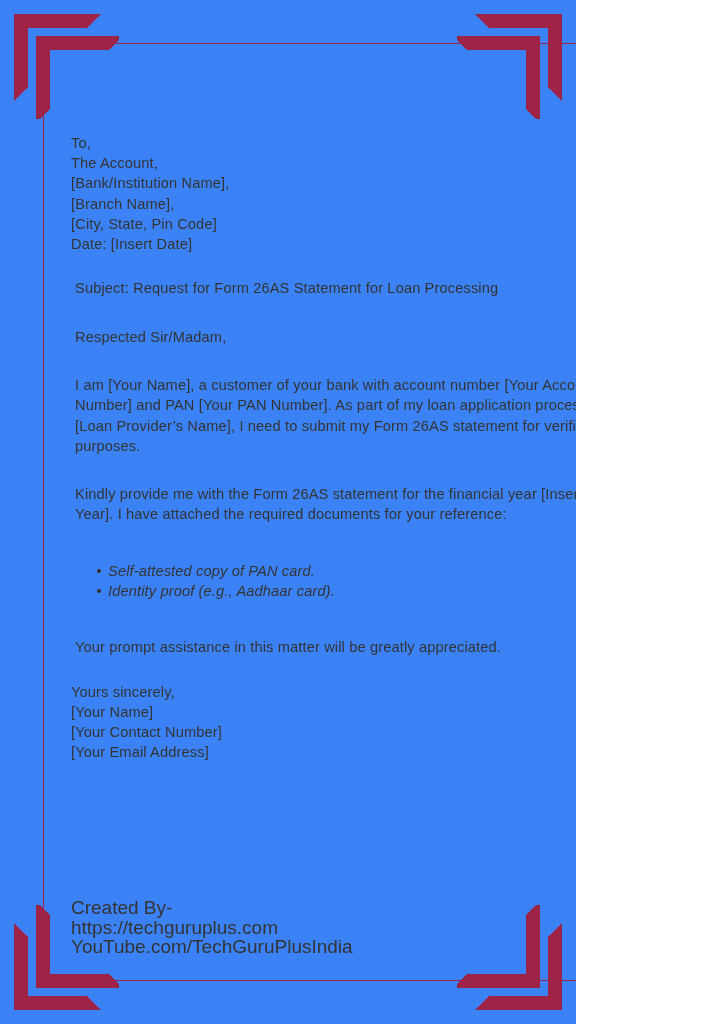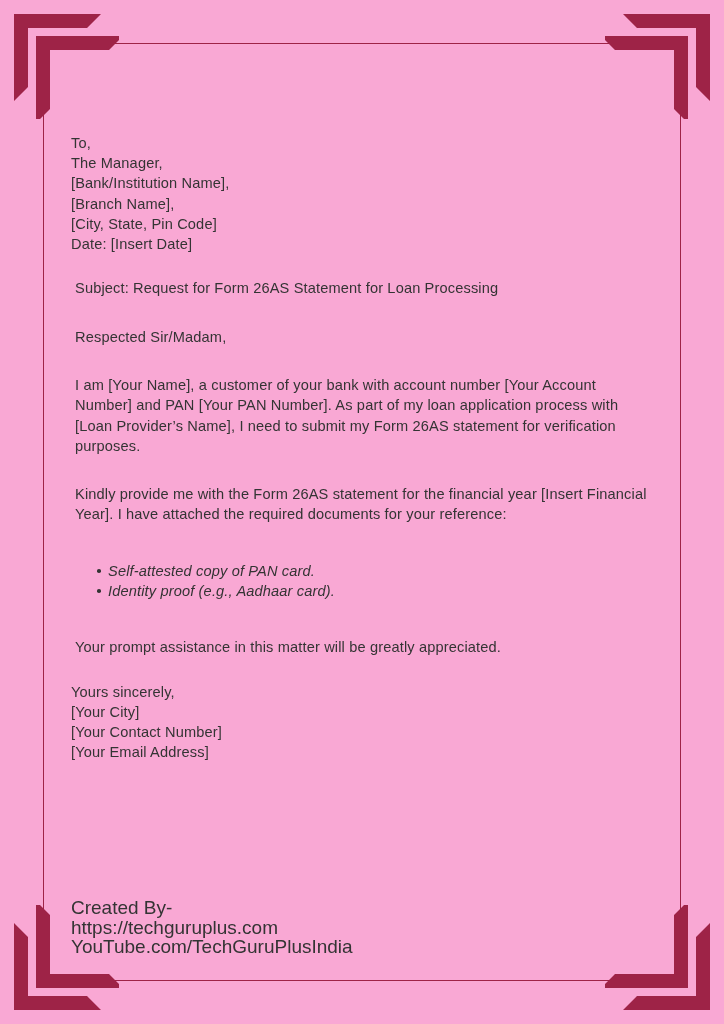--- a/index.html
+++ b/index.html
@@ -9,9 +9,9 @@
   }
   .page {
     position: relative;
-    width: 724px;
+    width: 576px;
     height: 1024px;
-    background: #f9a8d4;
+    background: #3b82f6;
     overflow: hidden;
     font-family: "Liberation Sans", sans-serif;
   }

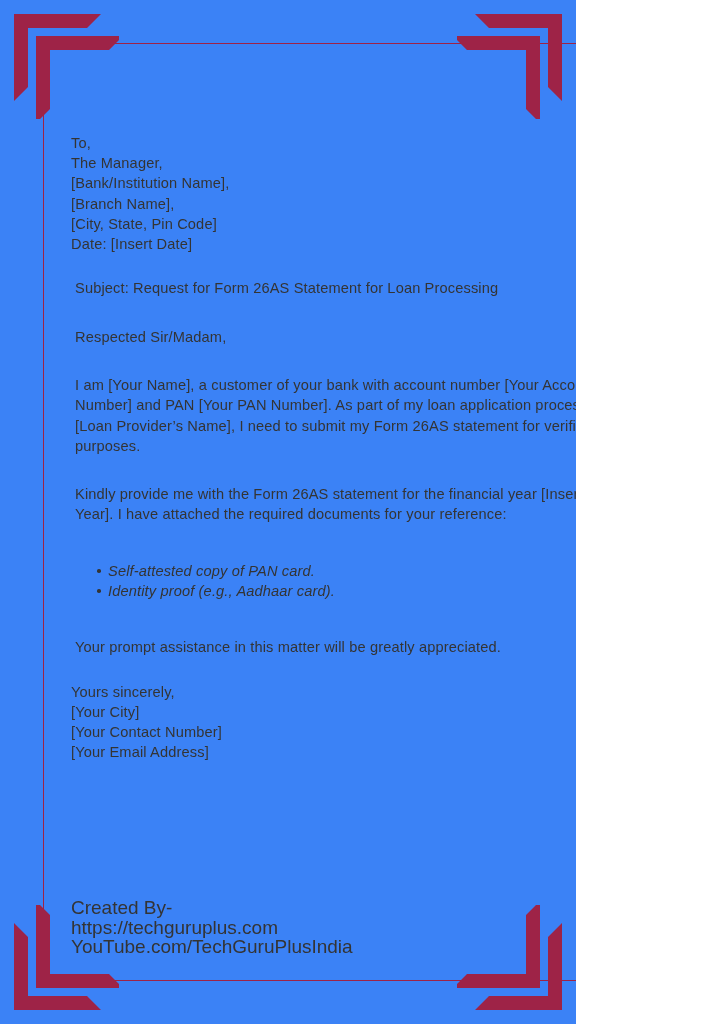--- a/index.html
+++ b/index.html
@@ -132,7 +132,7 @@
 
     <div class="block">
       <div class="addr-line">To,</div>
-      <div class="addr-line">The Manager,</div>
+      <div class="addr-line">The Account,</div>
       <div class="addr-line">[Bank/Institution Name],</div>
       <div class="addr-line">[Branch Name],</div>
       <div class="addr-line">[City, State, Pin Code]</div>

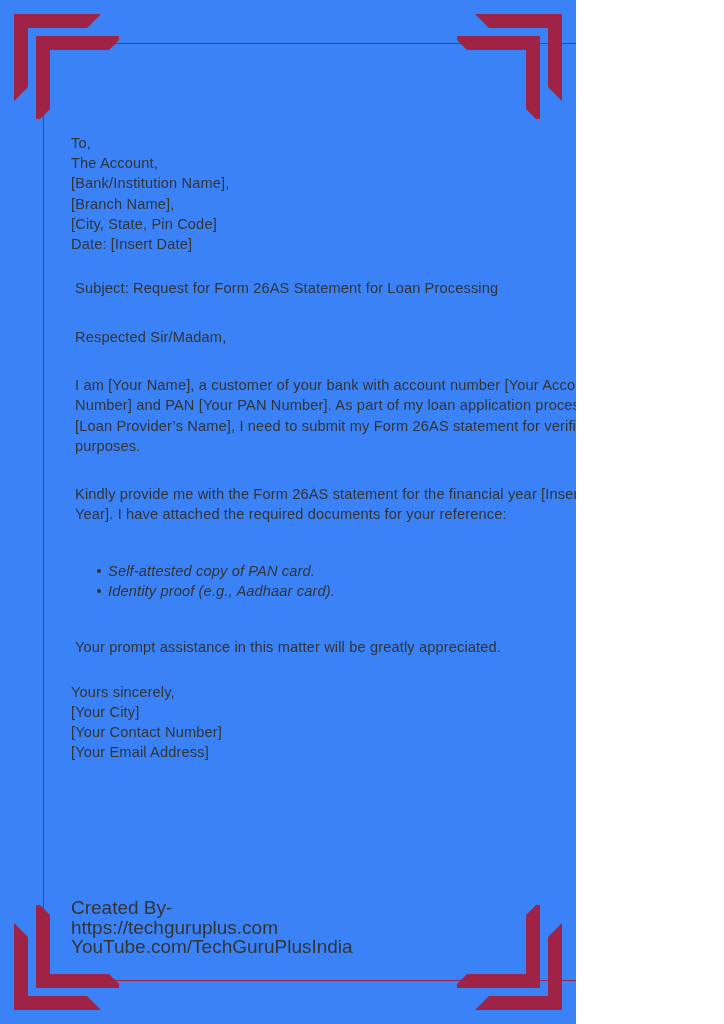--- a/index.html
+++ b/index.html
@@ -170,7 +170,7 @@
 
     <div class="block">
       <div class="addr-line">Yours sincerely,</div>
-      <div class="addr-line">[Your City]</div>
+      <div class="addr-line">[Your Name]</div>
       <div class="addr-line">[Your Contact Number]</div>
       <div class="addr-line">[Your Email Address]</div>
     </div>

